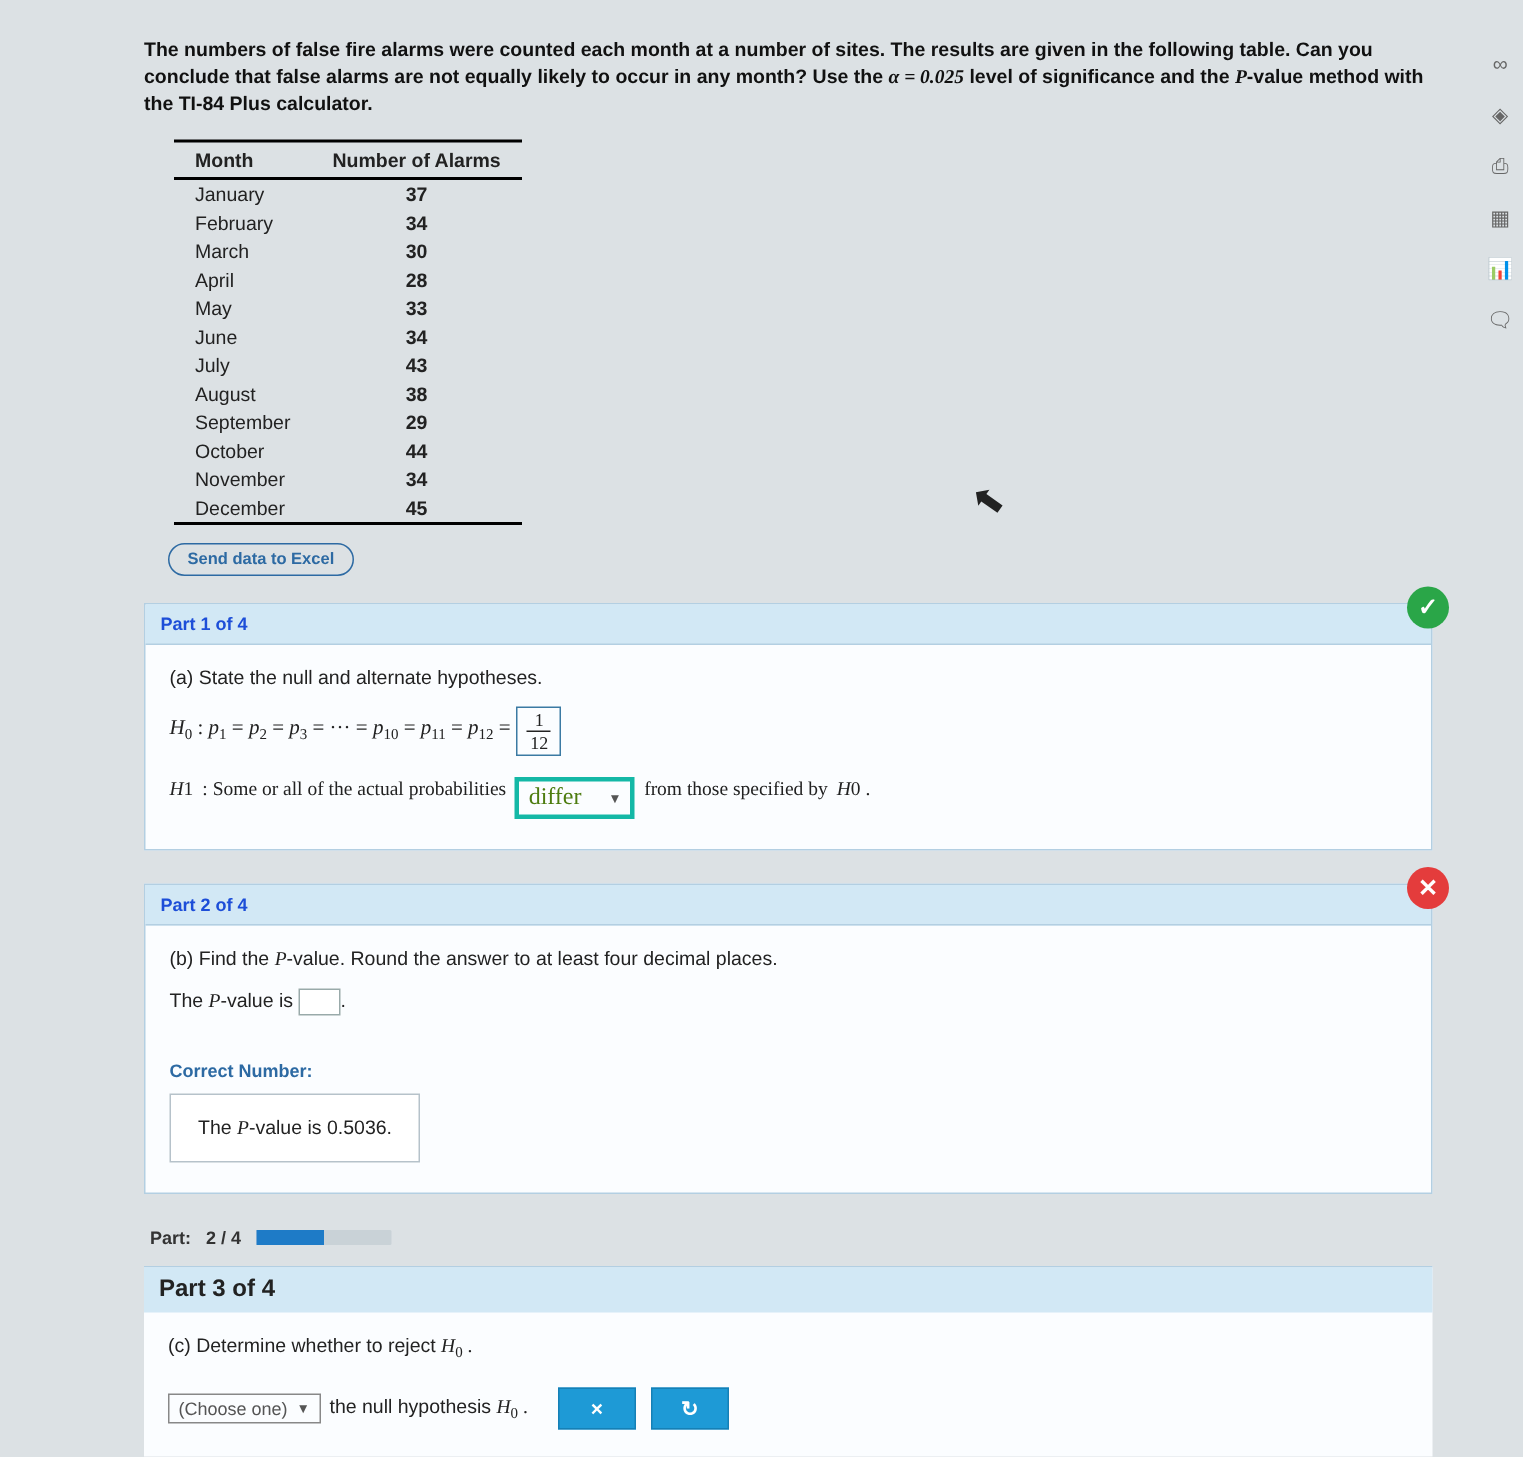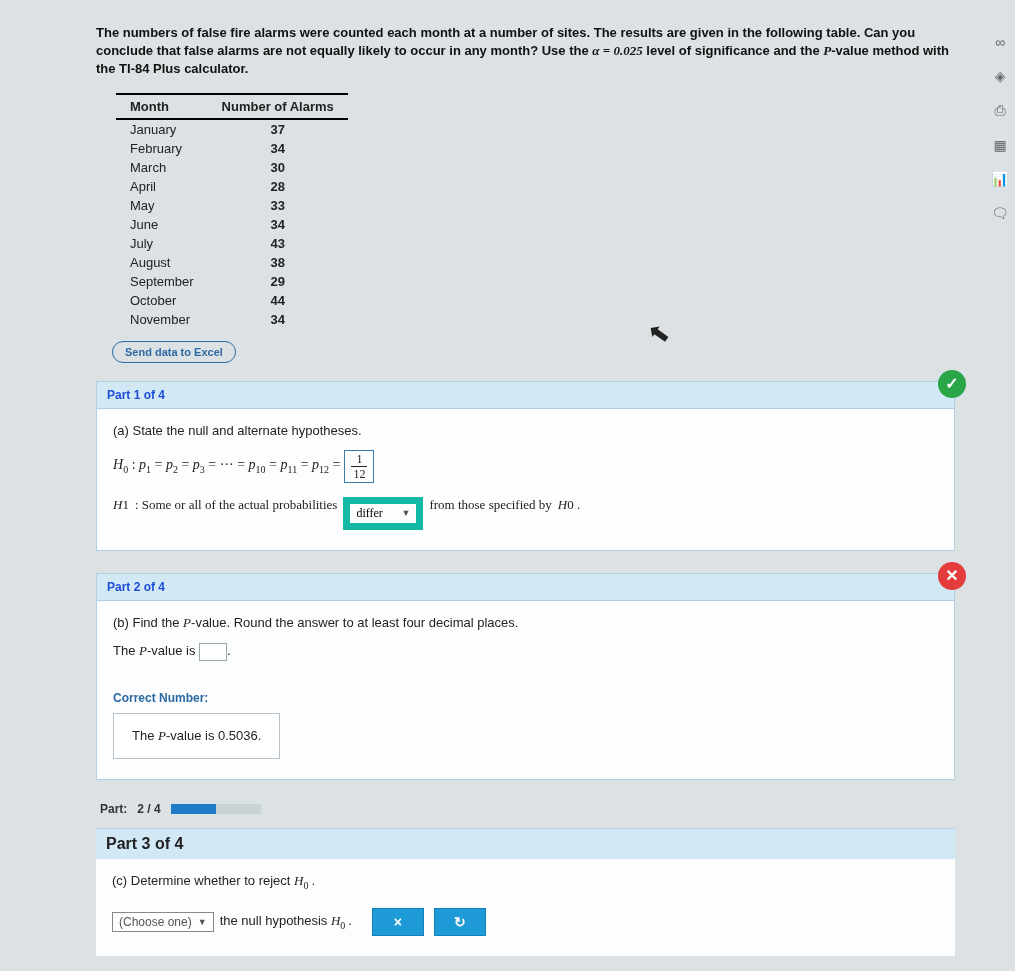--- a/index.html
+++ b/index.html
@@ -254,6 +254,10 @@
           <td>November</td>
           <td class="num">34</td>
         </tr>
+      <tr class="last">
+          <td>December</td>
+          <td class="num">45</td>
+        </tr>
     </tbody>
   </table>
 

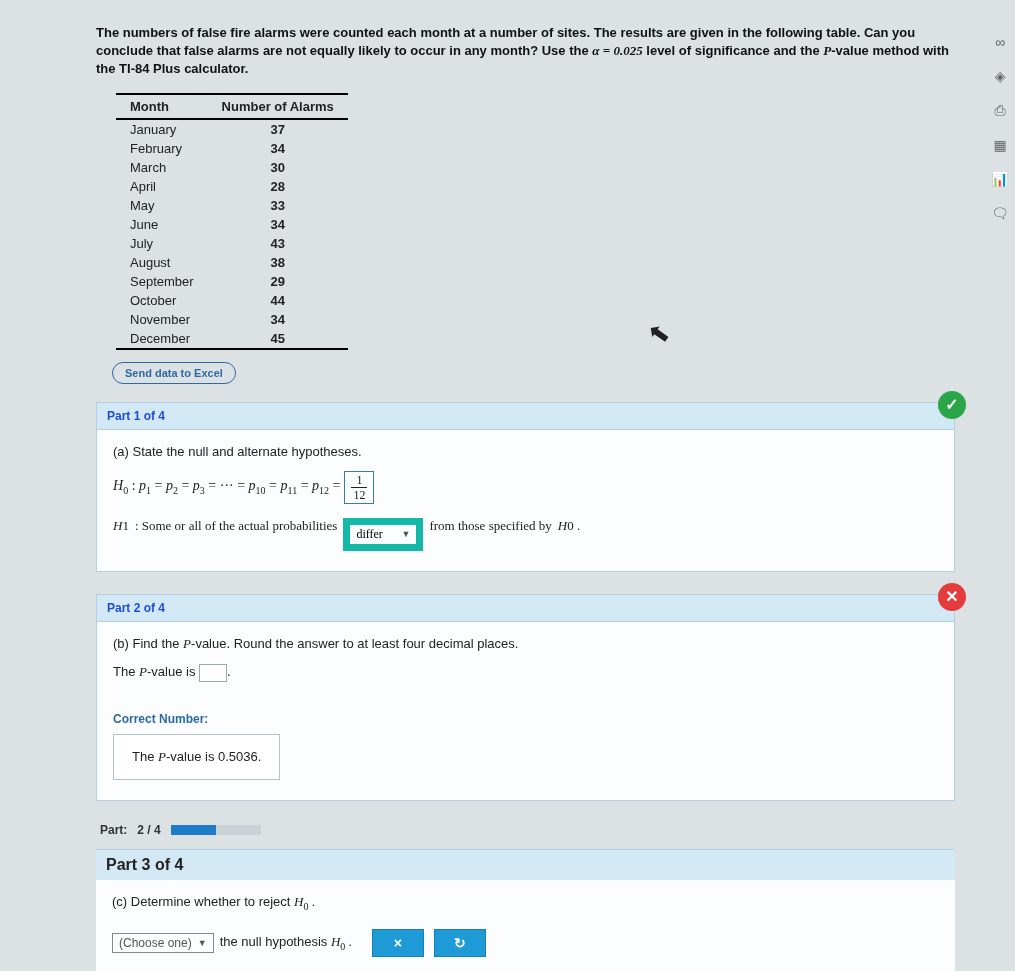--- a/index.html
+++ b/index.html
@@ -97,12 +97,12 @@
   .formula .frac .bot { padding: 1px 2px 0; }
   .h1line { font-family: 'Times New Roman', serif; font-size: 13px; display:flex; align-items:flex-start; gap:6px;}
   .dropdown {
-    border: 7px solid #14b8a6;
+    border: 3px solid #14b8a6;
     display: inline-flex;
     align-items: center;
     padding: 2px 6px;
-    font-size: 12px;
-    color: #000000;
+    font-size: 16px;
+    color: #4d7c0f;
     min-width: 80px;
     justify-content: space-between;
     cursor: pointer;

